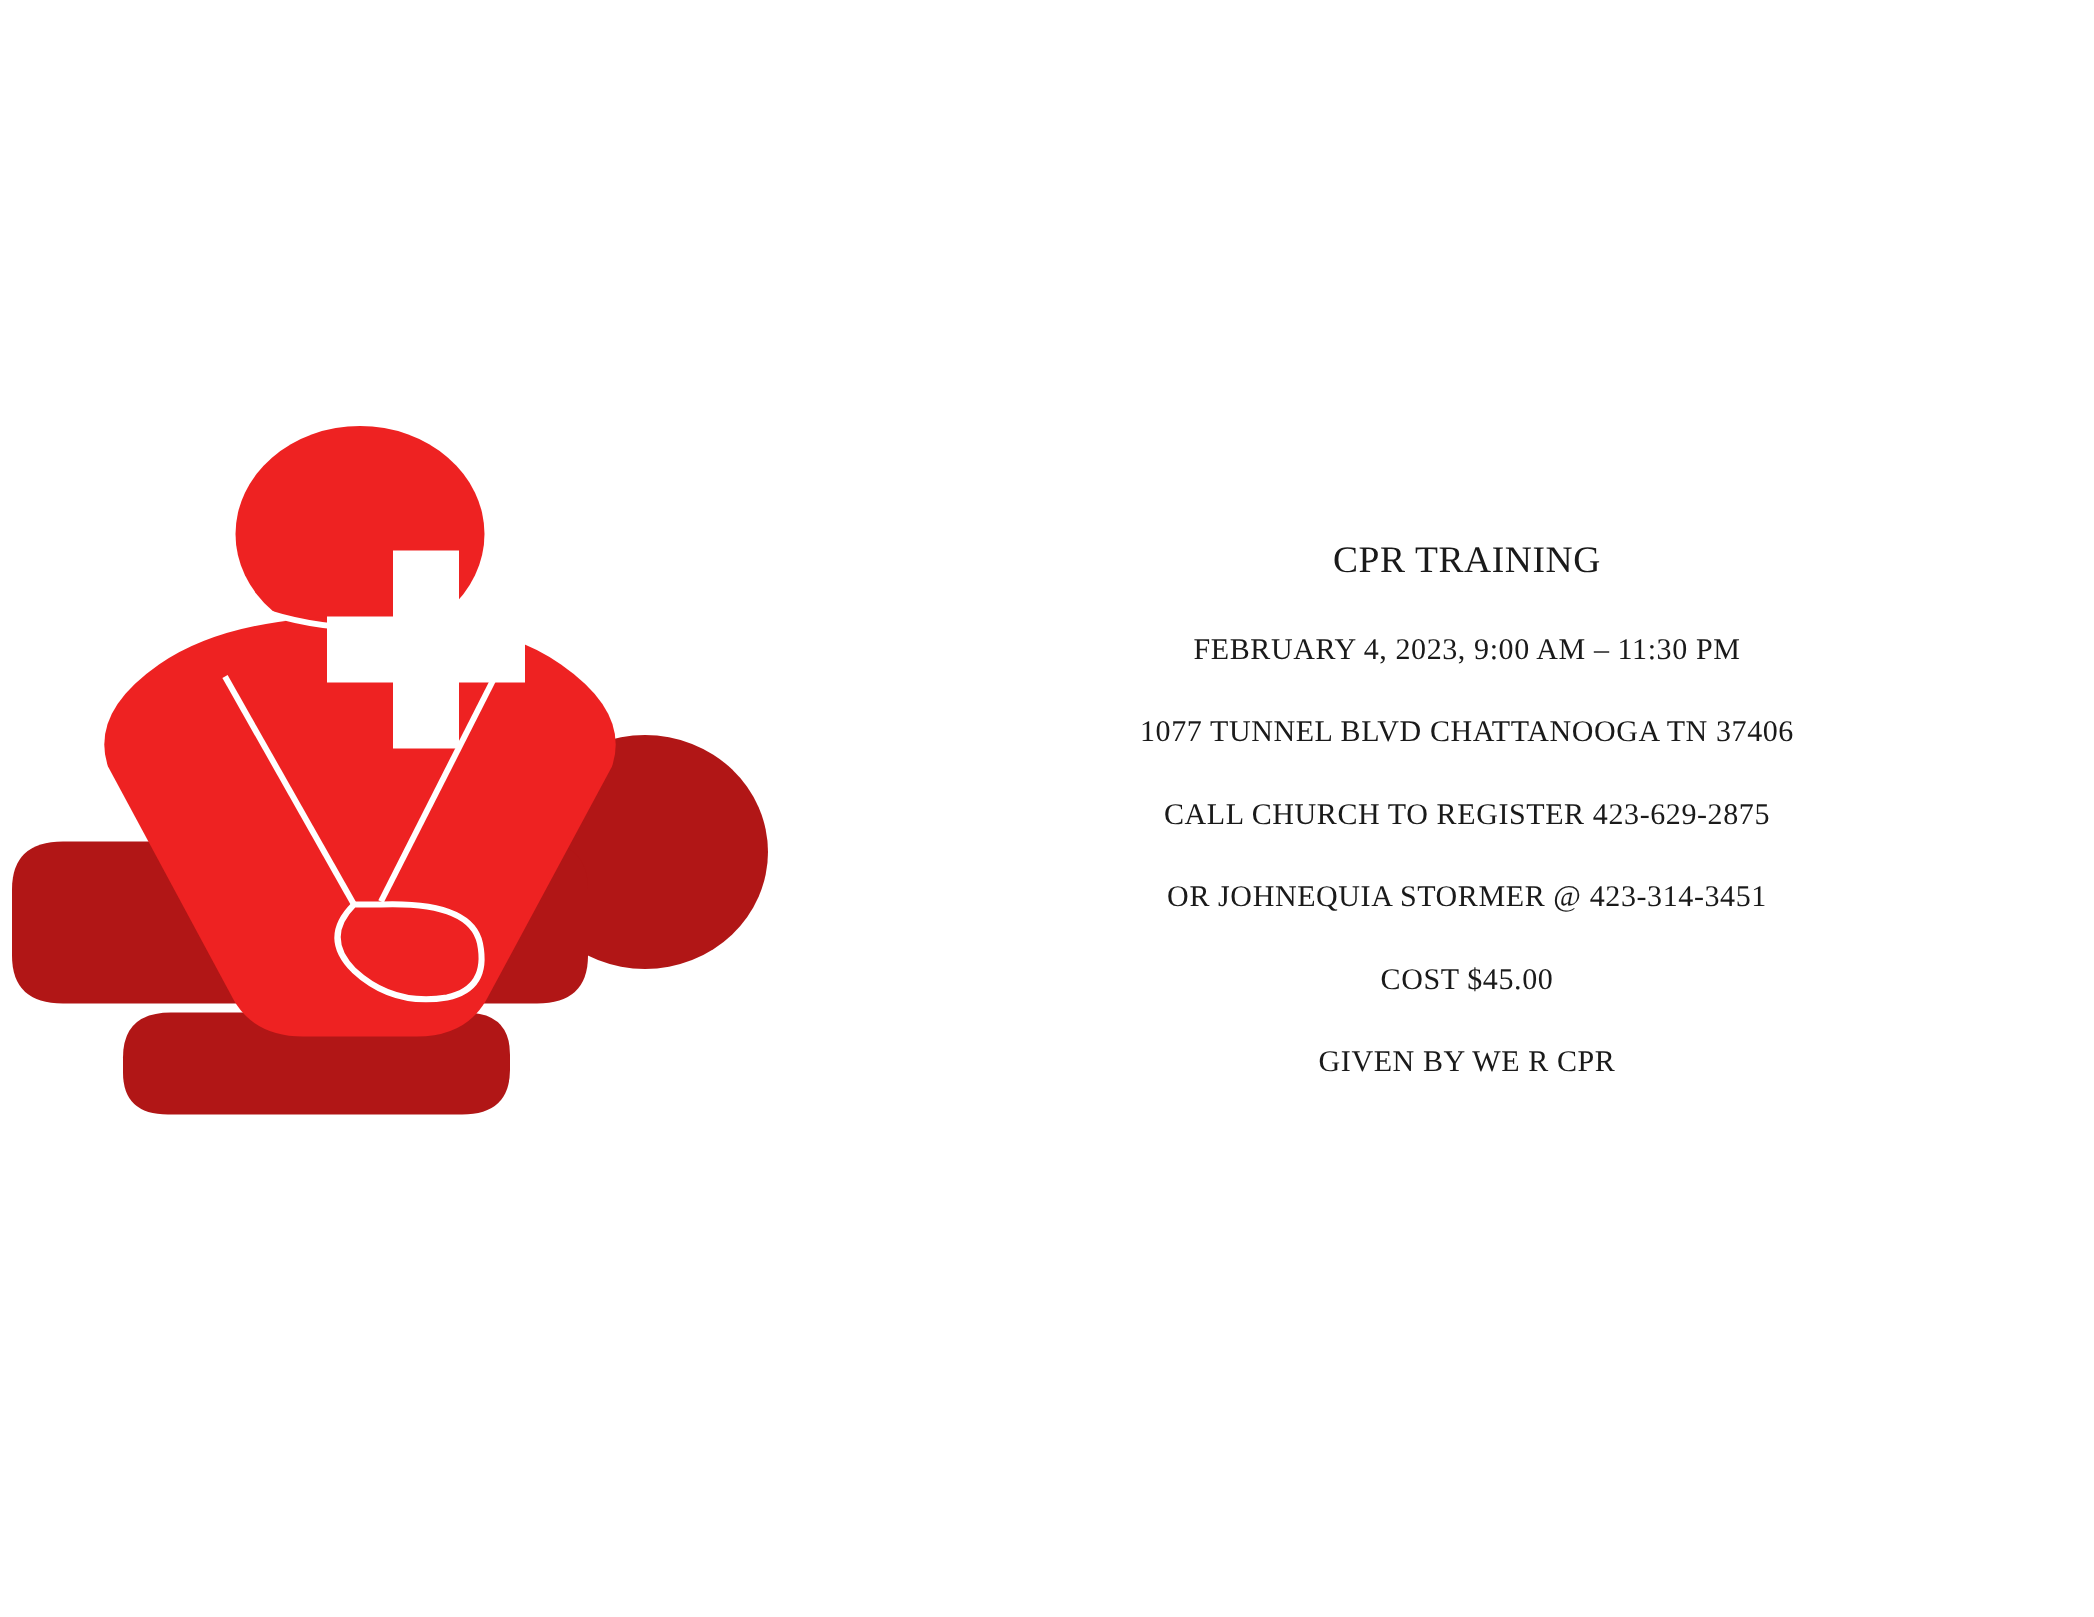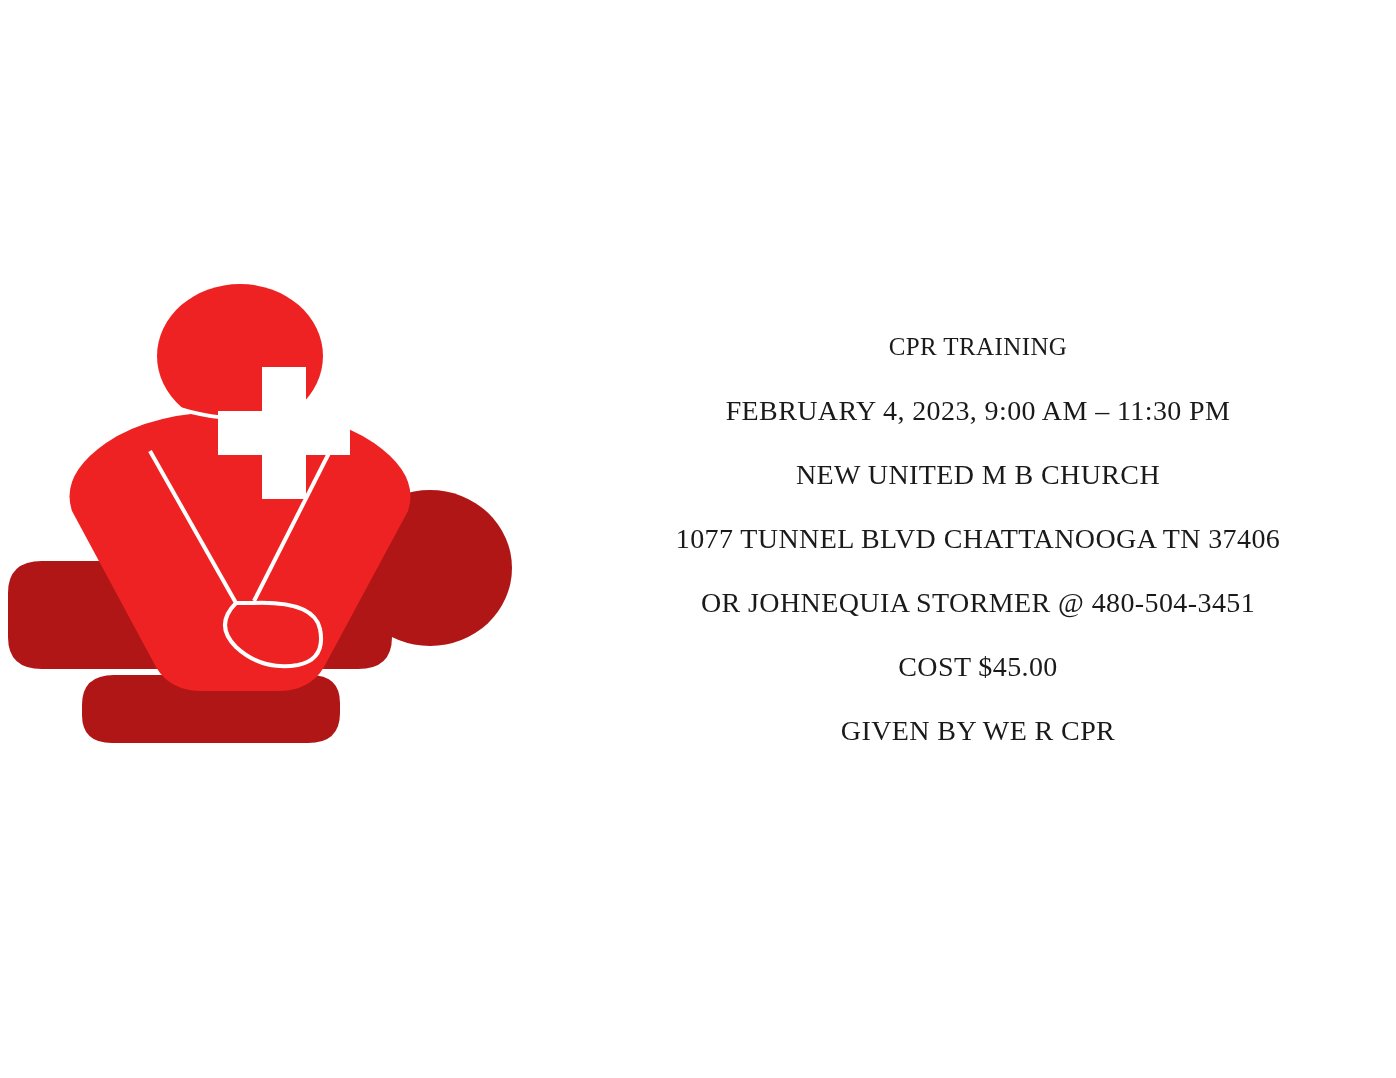--- a/index.html
+++ b/index.html
@@ -44,7 +44,7 @@
     margin-bottom: 0;
   }
   .line-body {
-    font-size: 28px;
+    font-size: 20px;
     margin-top: 32px;
   }
   .line-body.first {

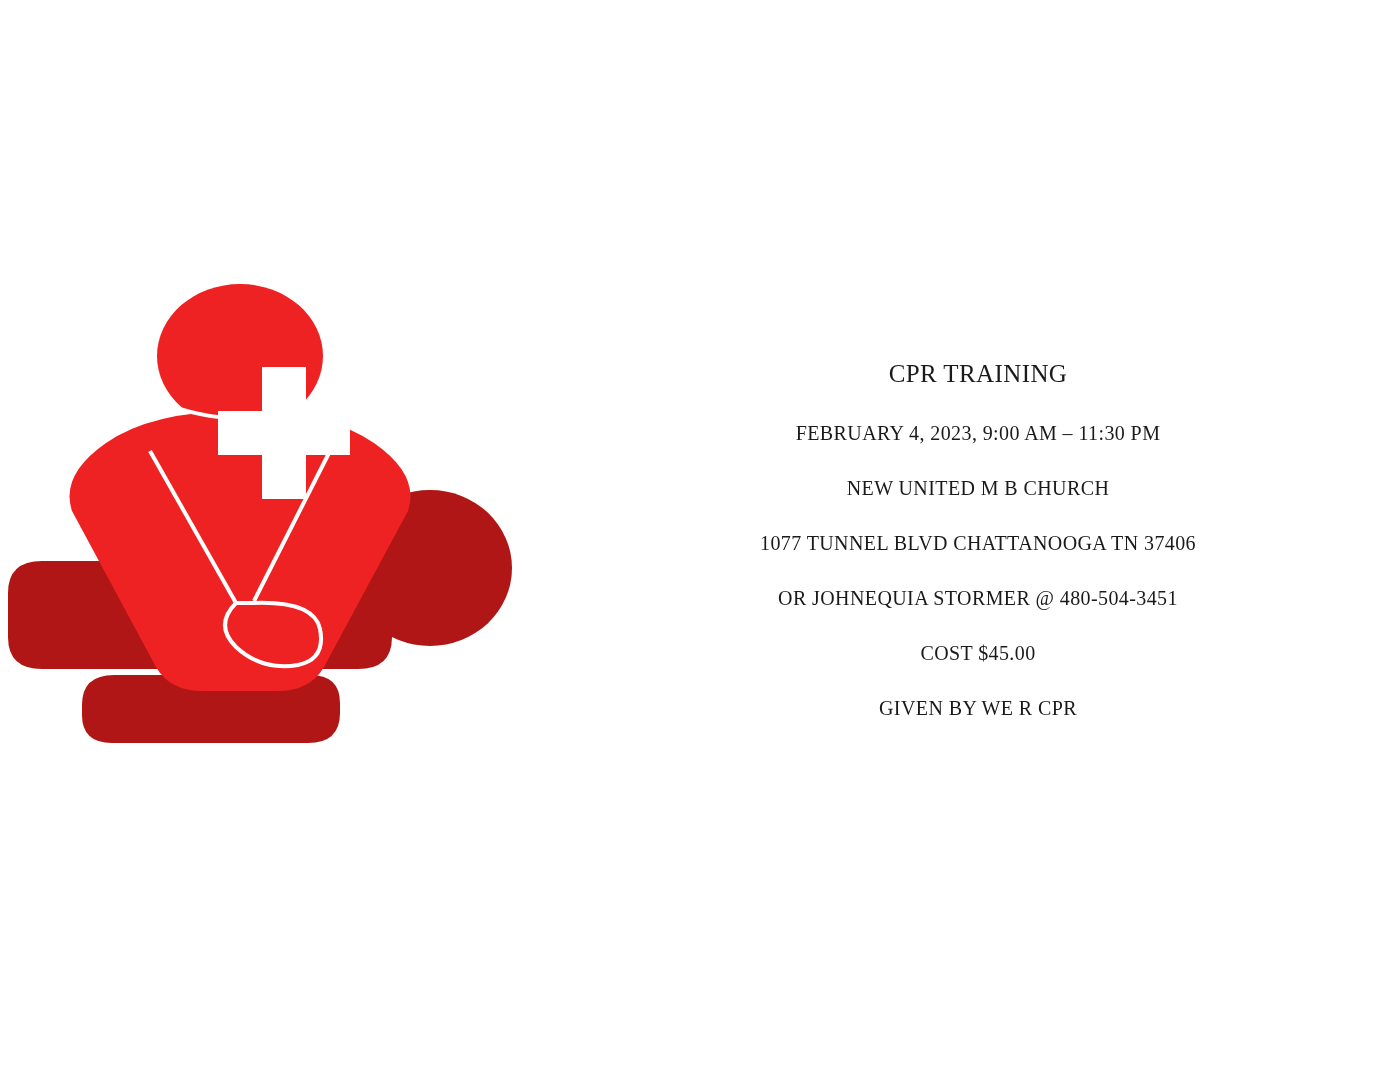--- a/index.html
+++ b/index.html
@@ -81,7 +81,6 @@
   <div class="text-block">
     <div class="line line-title">CPR TRAINING</div>
     <div class="line line-body first">FEBRUARY 4, 2023, 9:00 AM – 11:30 PM</div>
-    <div class="line line-body">NEW UNITED M B CHURCH</div>
     <div class="line line-body">1077 TUNNEL BLVD CHATTANOOGA TN 37406</div>
     <div class="line line-body">OR JOHNEQUIA STORMER @ 480-504-3451</div>
     <div class="line line-body">COST $45.00</div>

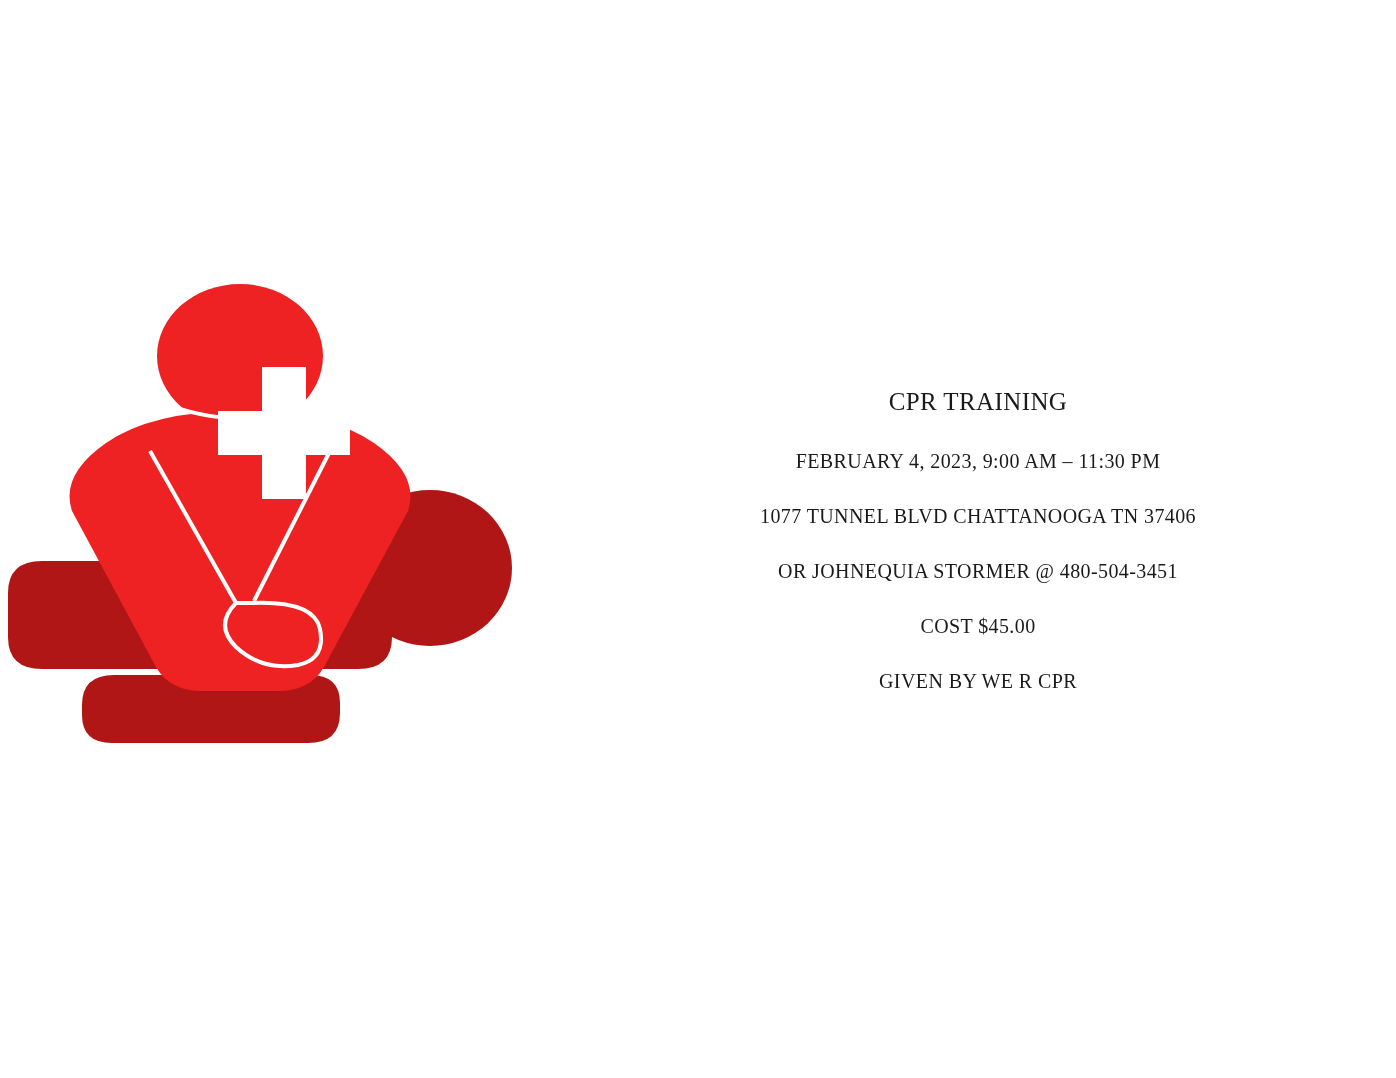--- a/index.html
+++ b/index.html
@@ -82,6 +82,7 @@
     <div class="line line-title">CPR TRAINING</div>
     <div class="line line-body first">FEBRUARY 4, 2023, 9:00 AM – 11:30 PM</div>
     <div class="line line-body">1077 TUNNEL BLVD CHATTANOOGA TN 37406</div>
+    <div class="line line-body">CALL CHURCH TO REGISTER 423-629-2875</div>
     <div class="line line-body">OR JOHNEQUIA STORMER @ 480-504-3451</div>
     <div class="line line-body">COST $45.00</div>
     <div class="line line-body">GIVEN BY WE R CPR</div>

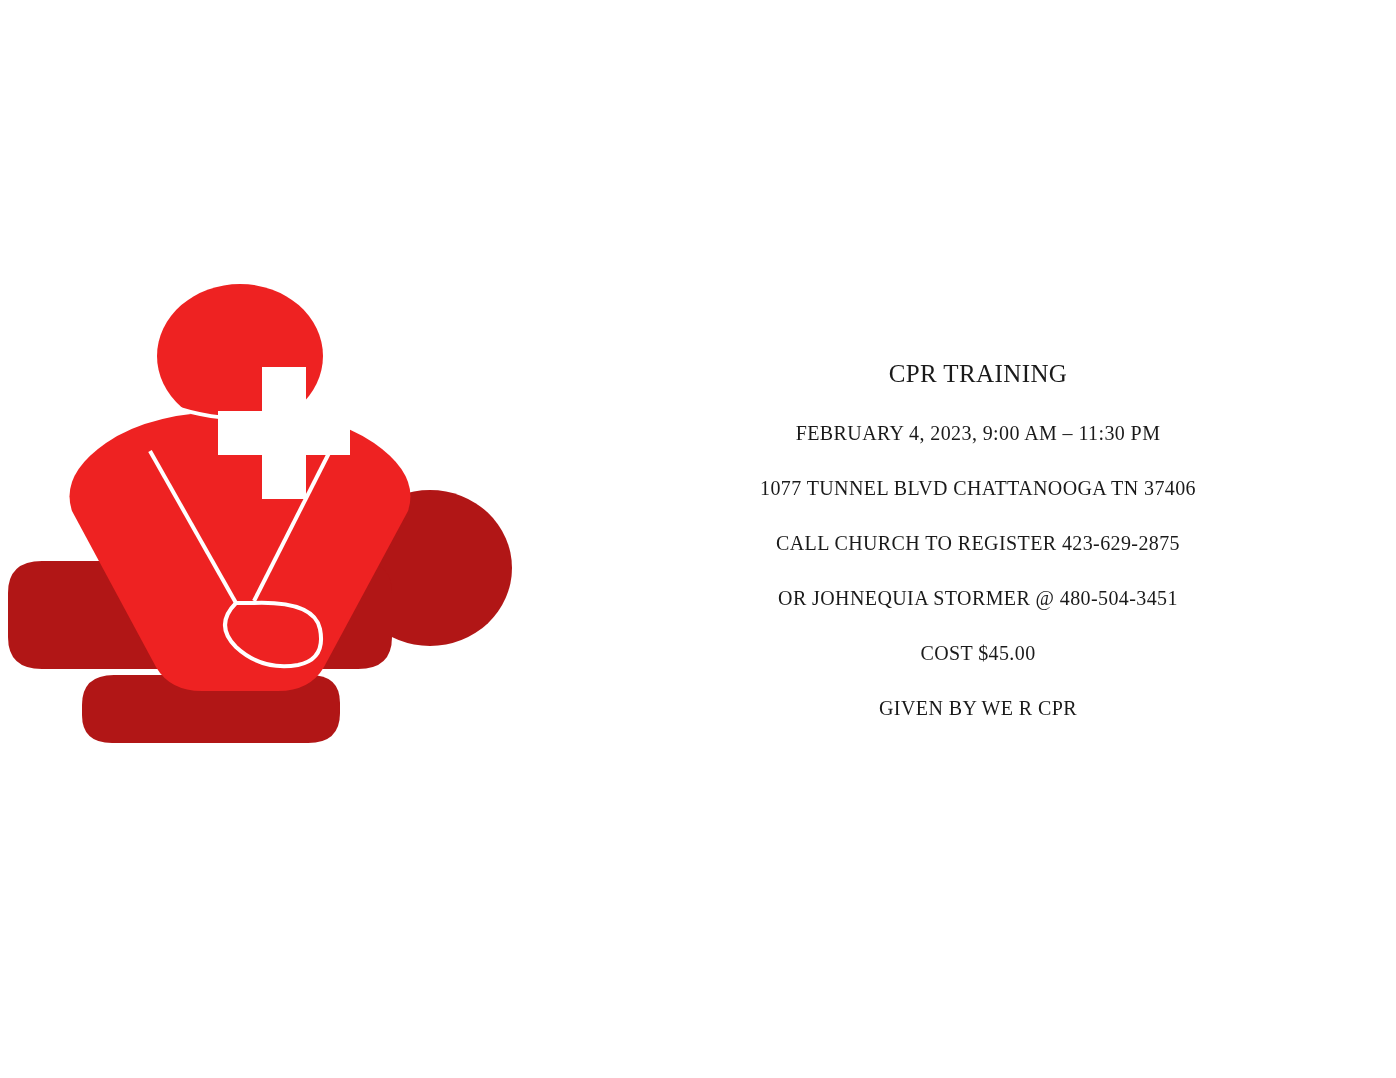--- a/index.html
+++ b/index.html
@@ -83,7 +83,7 @@
     <div class="line line-body first">FEBRUARY 4, 2023, 9:00 AM – 11:30 PM</div>
     <div class="line line-body">1077 TUNNEL BLVD CHATTANOOGA TN 37406</div>
     <div class="line line-body">CALL CHURCH TO REGISTER 423-629-2875</div>
-    <div class="line line-body">OR JOHNEQUIA STORMER @ 480-504-3451</div>
+    <div class="line line-body">OR JOHNEQUIA STORMER @ 423-314-3451</div>
     <div class="line line-body">COST $45.00</div>
     <div class="line line-body">GIVEN BY WE R CPR</div>
   </div>

